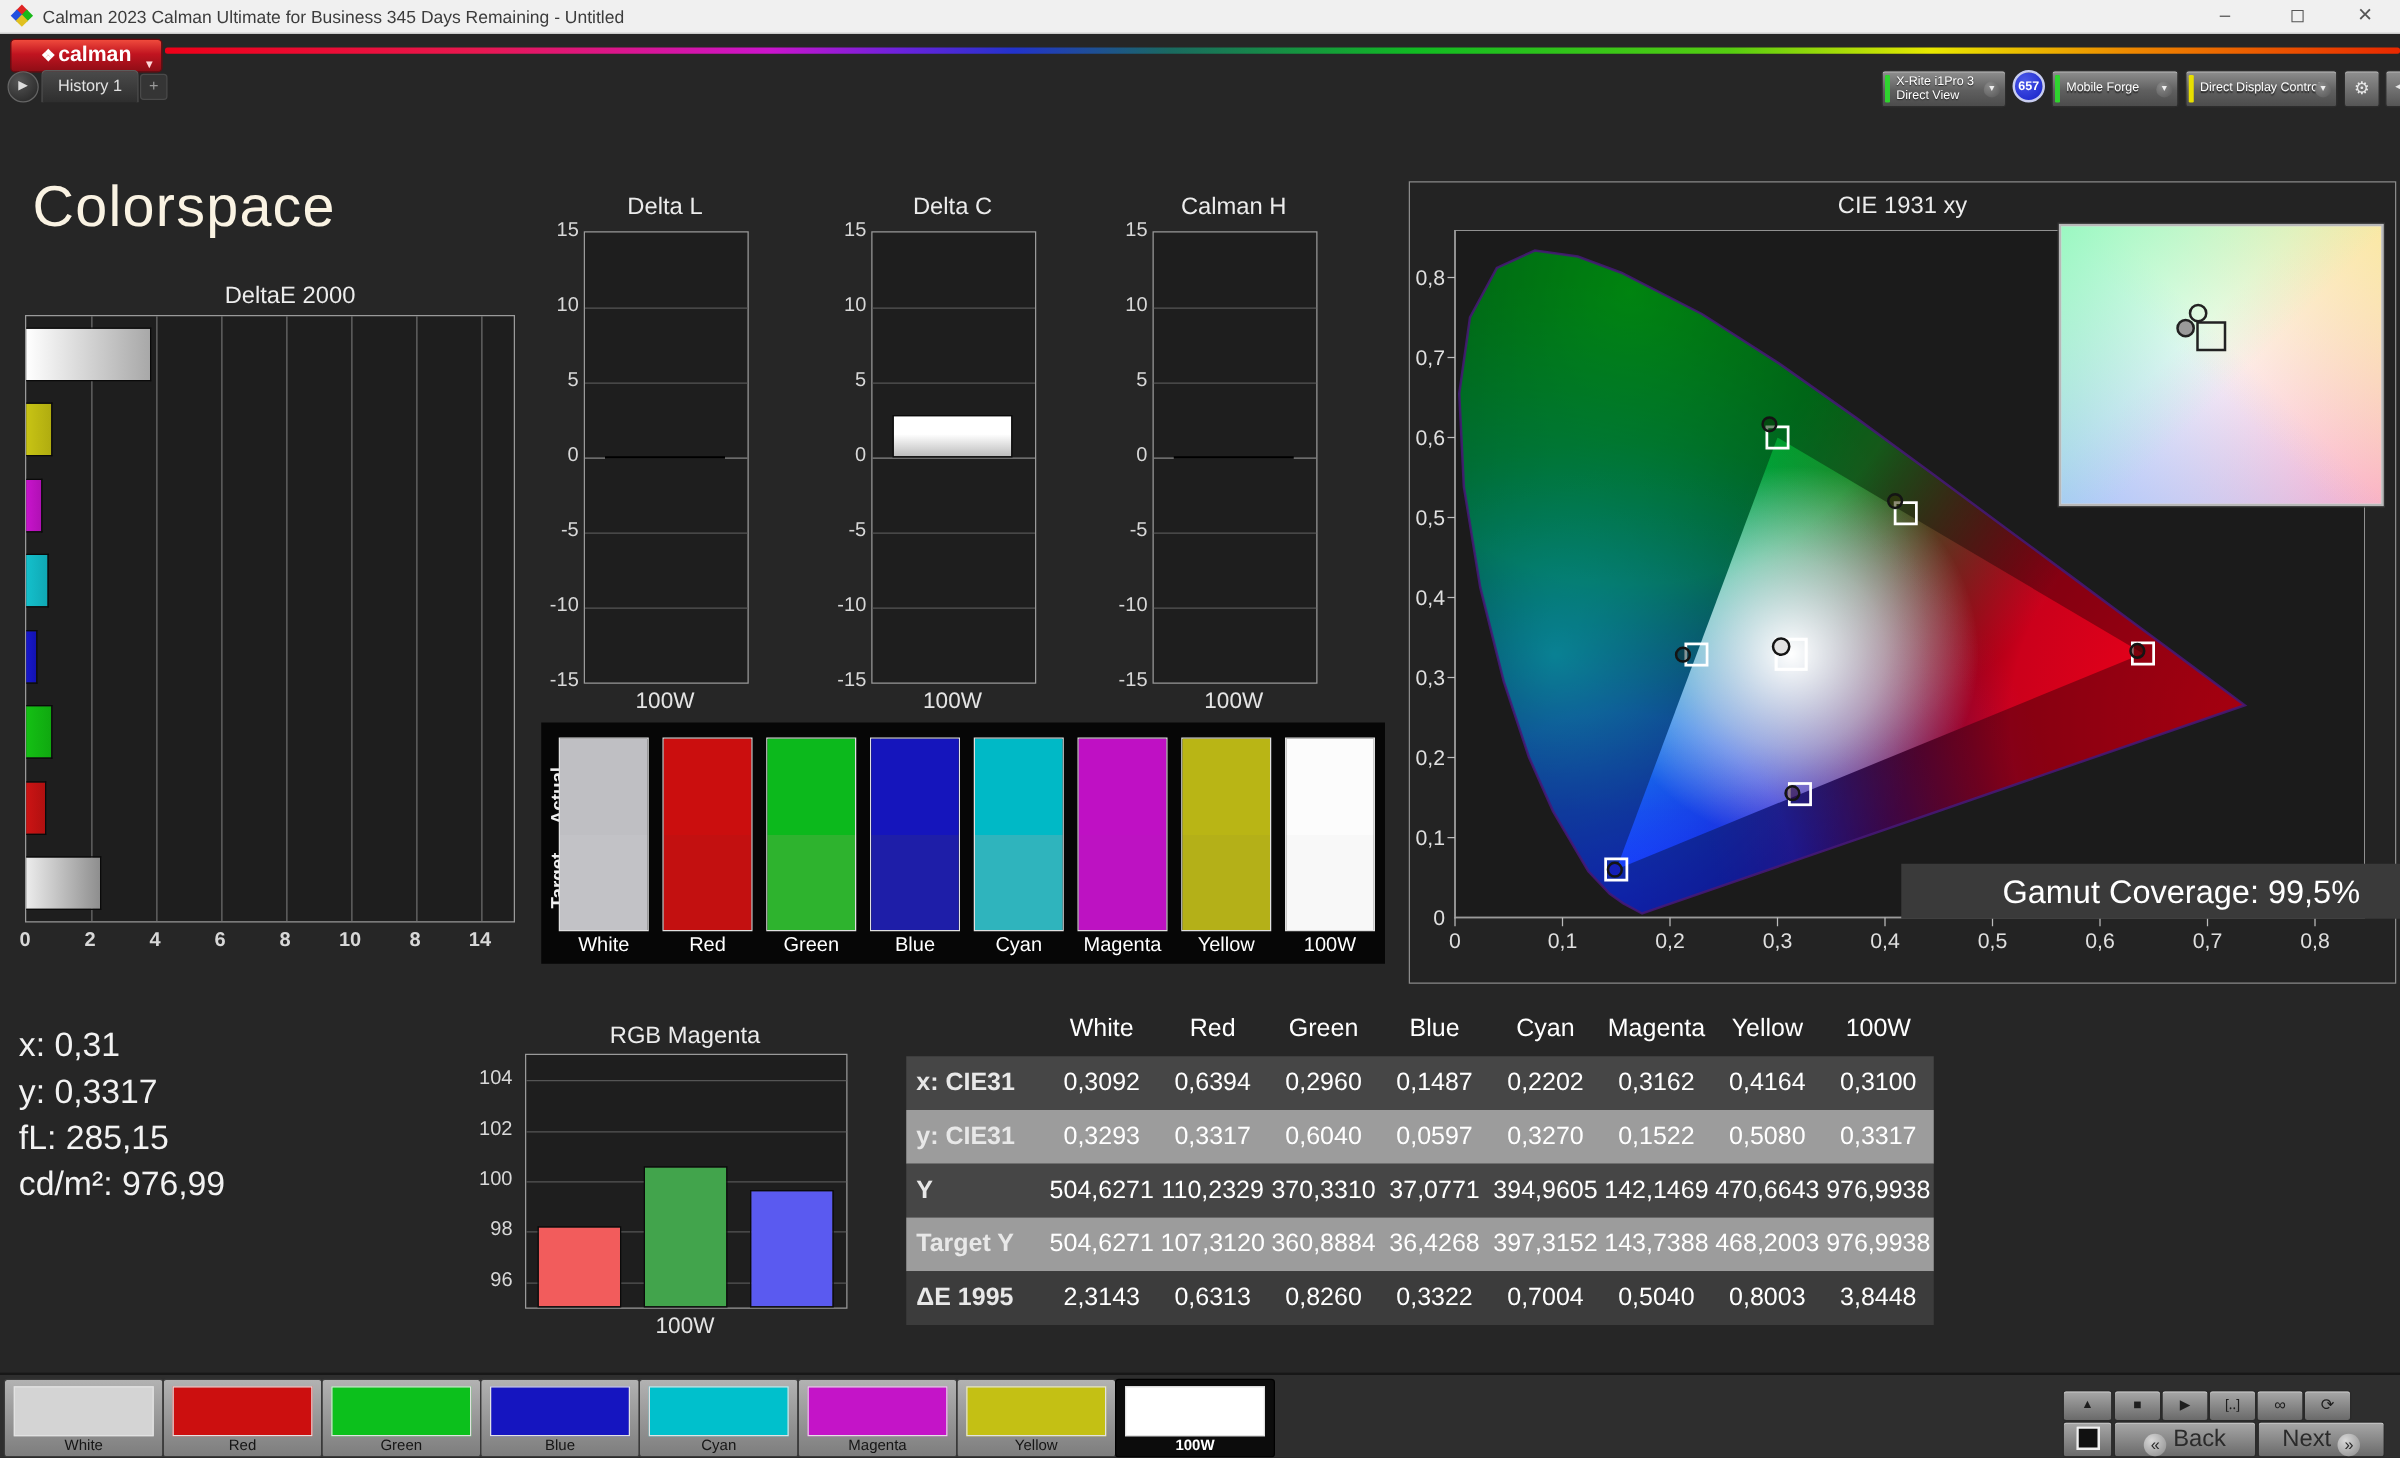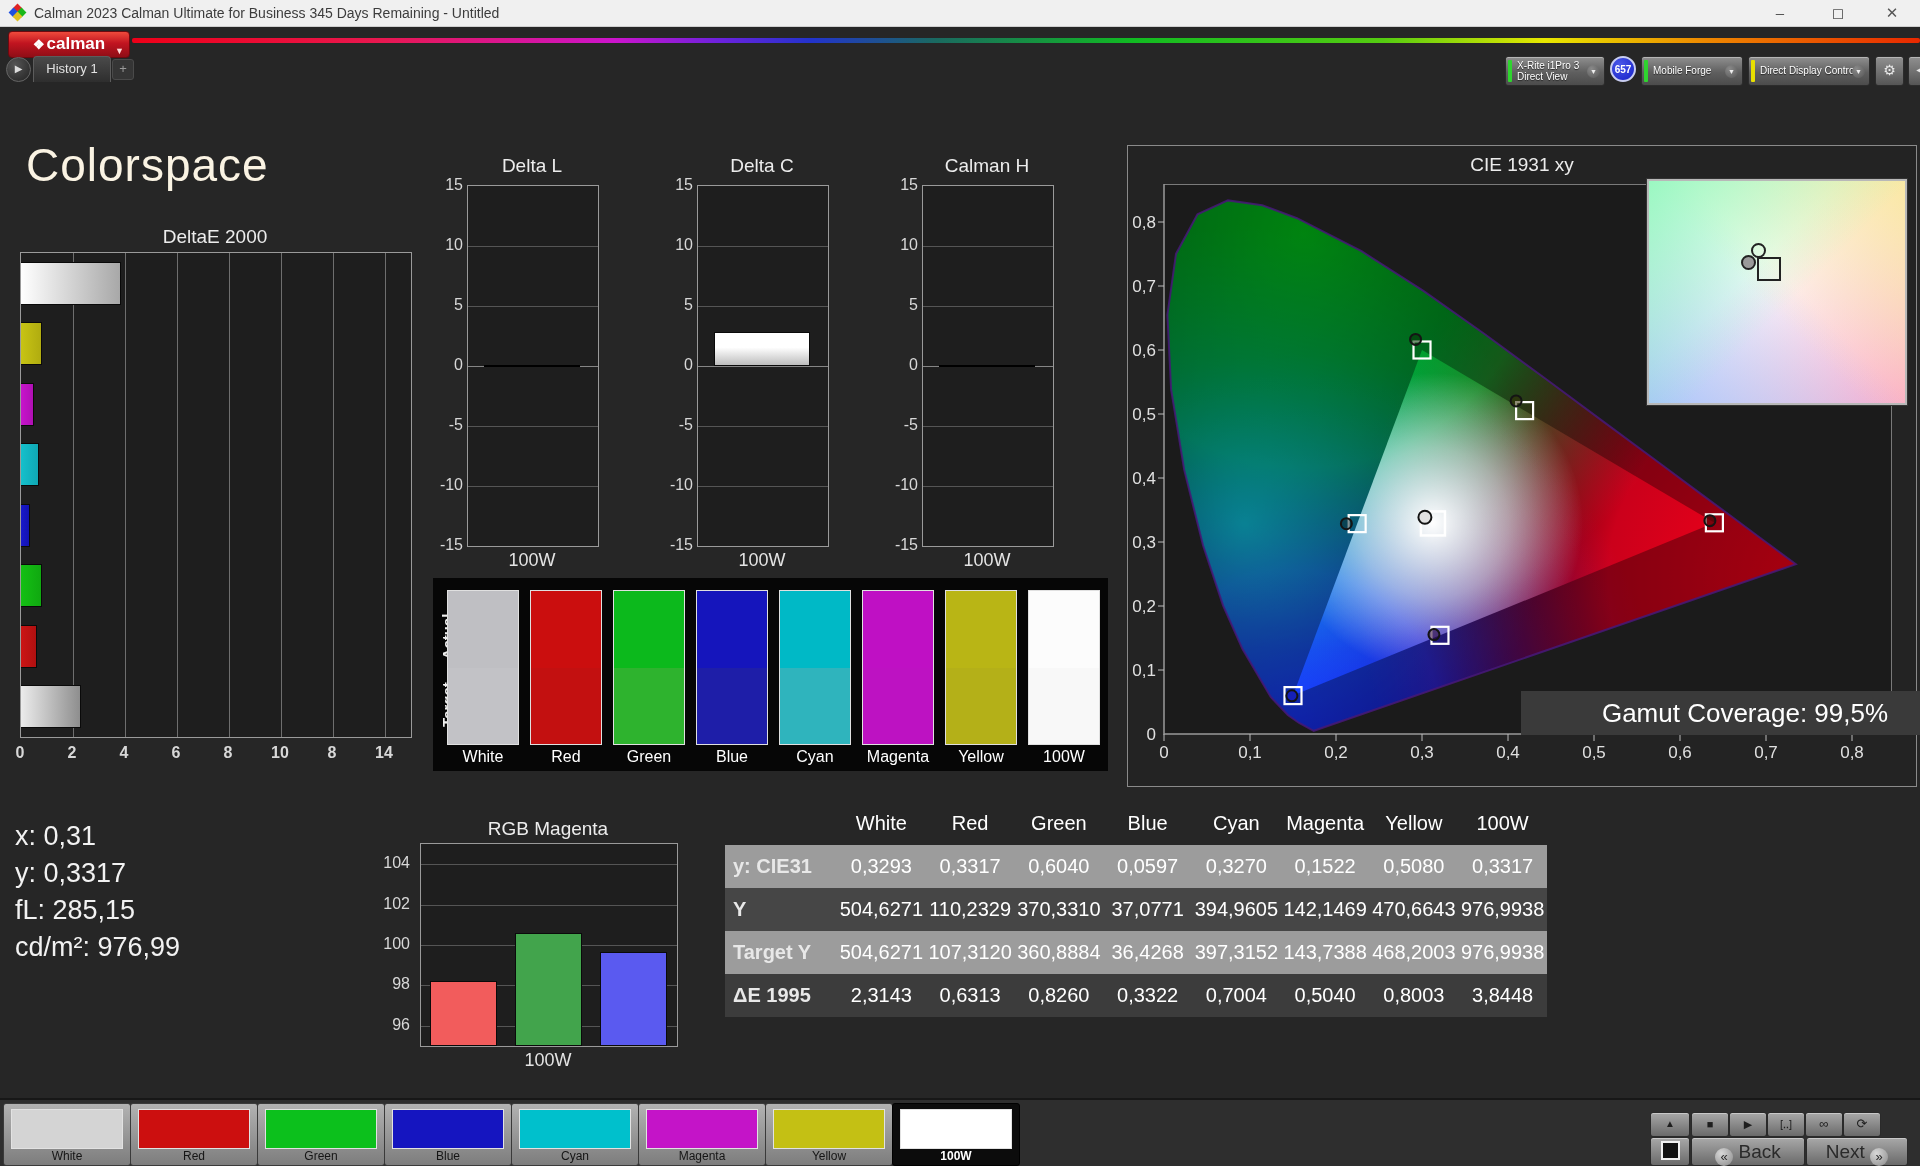--- a/index.html
+++ b/index.html
@@ -177,7 +177,7 @@
 
 <div id="page-title" class="abs">Colorspace</div>
 
-<div class="cTitle abs" style="left:20px;top:226px;width:390px">DeltaE 2000</div>
+<div class="cTitle abs" style="left:37px;top:226px;width:390px">DeltaE 2000</div>
 <div id="deltae-plot" class="plotbox">
   <div id="deltae-grid" style="position:absolute;inset:0">
       <div class="gridV" style="left: 13.3333%;"></div>

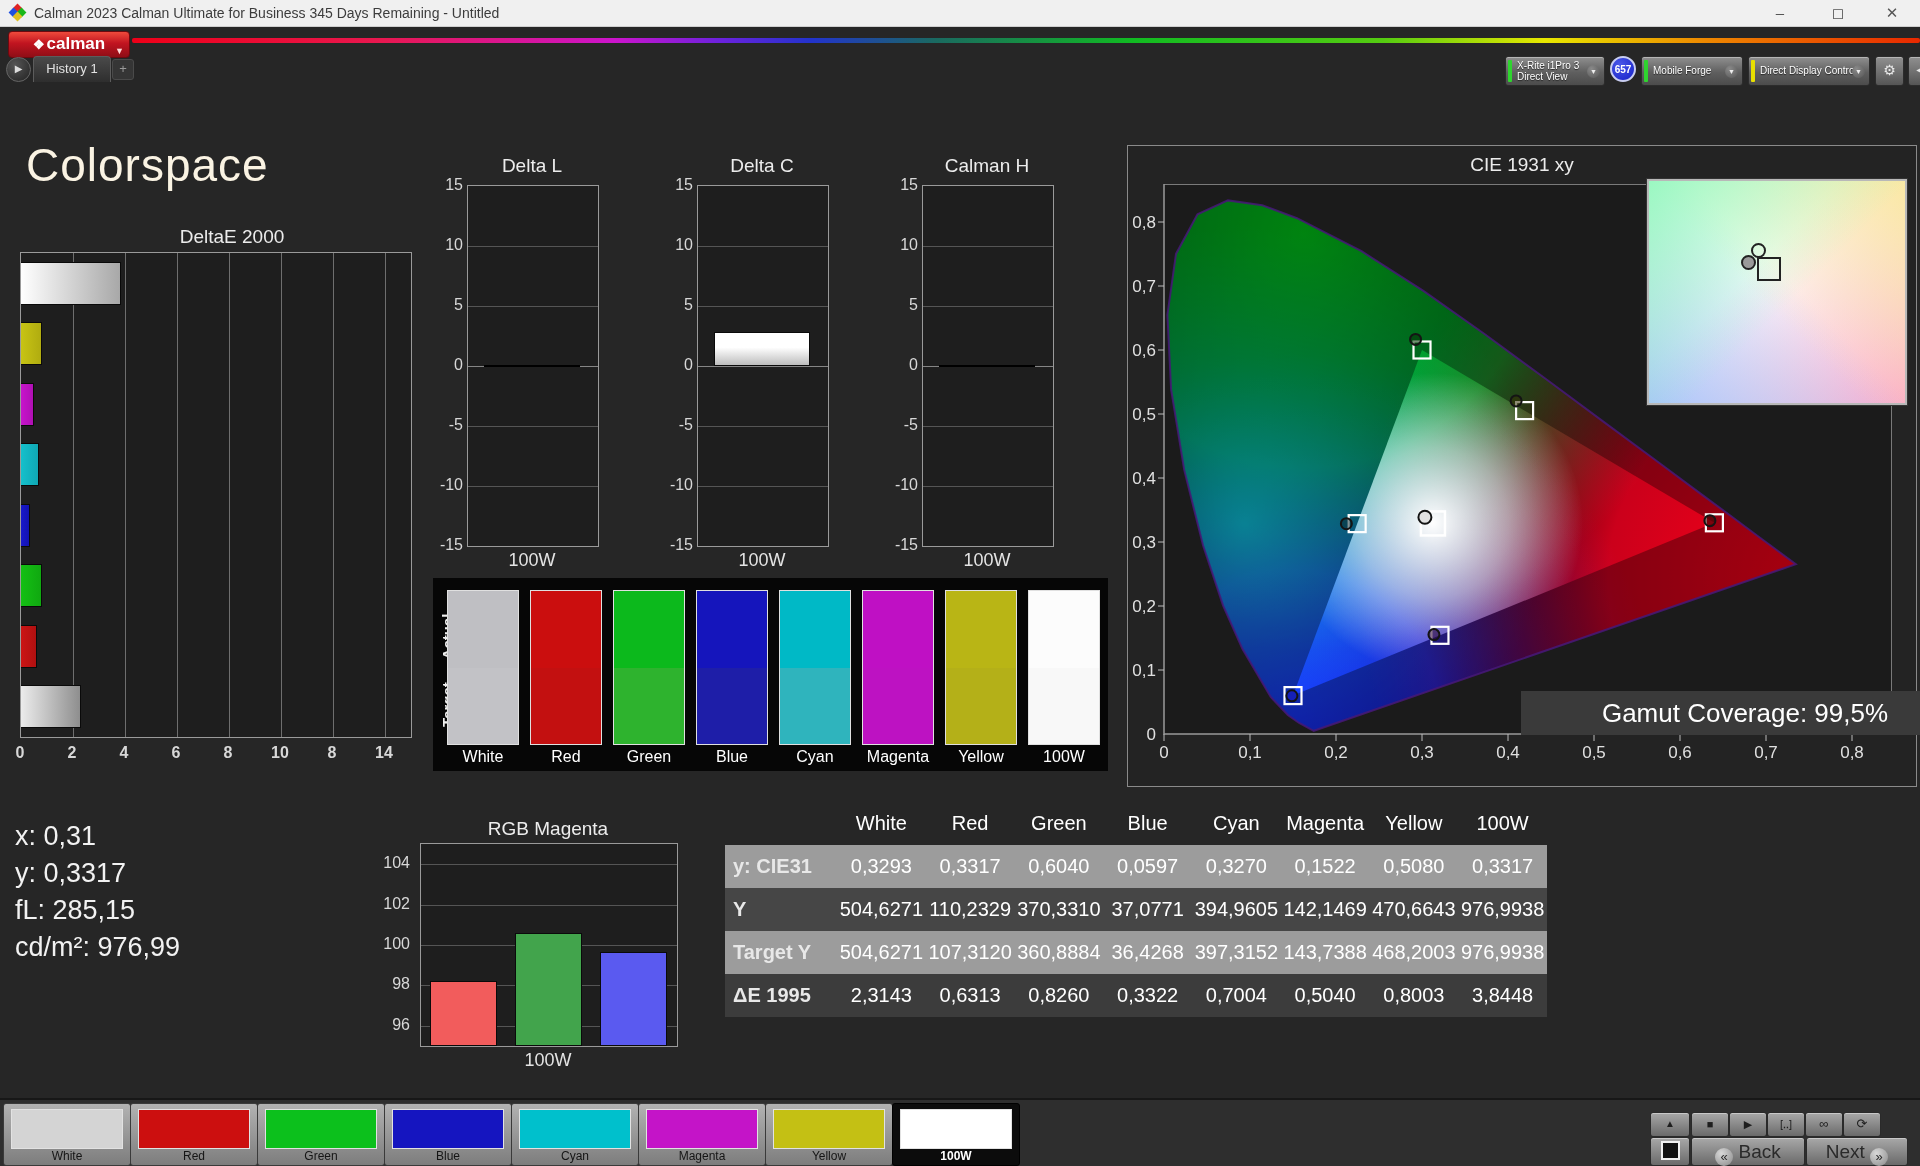--- a/index.html
+++ b/index.html
@@ -481,6 +481,17 @@
       <div class="cell">Yellow</div>
       <div class="cell">100W</div>
     </div>
+    <div class="trow" style="background: rgb(70, 70, 70);">
+      <div class="lab">x: CIE31</div>
+      <div class="cell">0,3092</div>
+      <div class="cell">0,6394</div>
+      <div class="cell">0,2960</div>
+      <div class="cell">0,1487</div>
+      <div class="cell">0,2202</div>
+      <div class="cell">0,3162</div>
+      <div class="cell">0,4164</div>
+      <div class="cell">0,3100</div>
+    </div>
     <div class="trow" style="background: rgb(156, 156, 156);">
       <div class="lab">y: CIE31</div>
       <div class="cell">0,3293</div>

